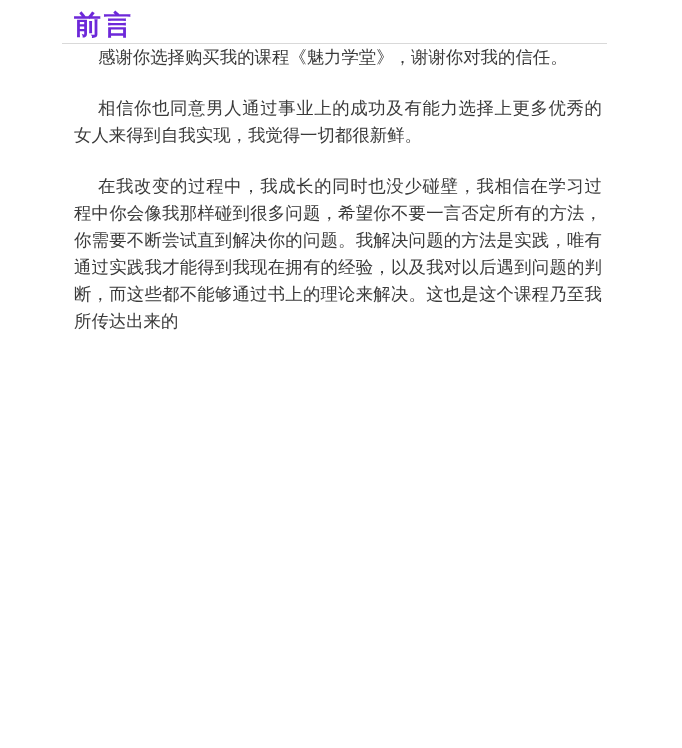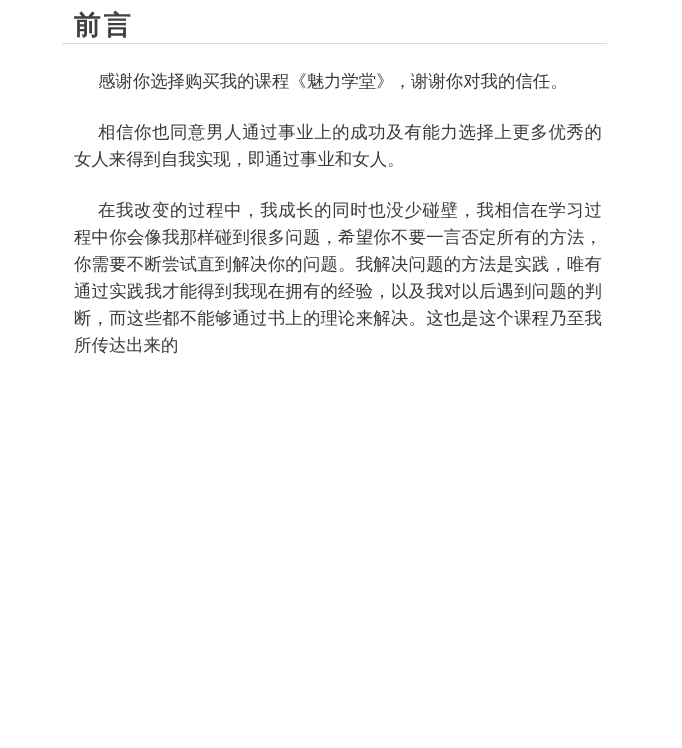--- a/index.html
+++ b/index.html
@@ -26,7 +26,7 @@
     line-height: 31px;
     font-weight: bold;
     letter-spacing: 3px;
-    color: #404040;
+    color: #6d28d9;
     font-family: "Liberation Serif", "DejaVu Serif", serif;
   }
   .title-divider {

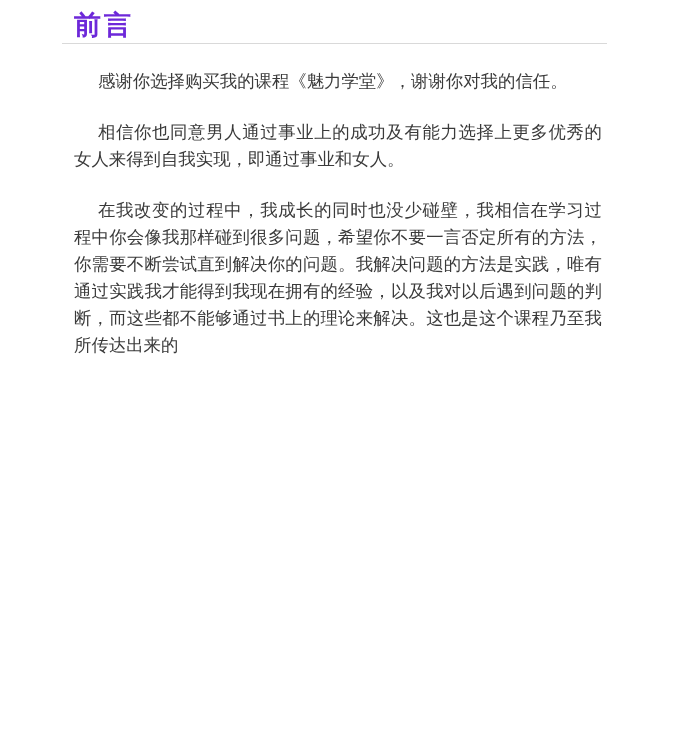--- a/index.html
+++ b/index.html
@@ -45,7 +45,7 @@
     letter-spacing: 0;
   }
   .body-text p.first {
-    margin-top: 24px;
+    margin-top: 0;
   }
 </style>
 </head>

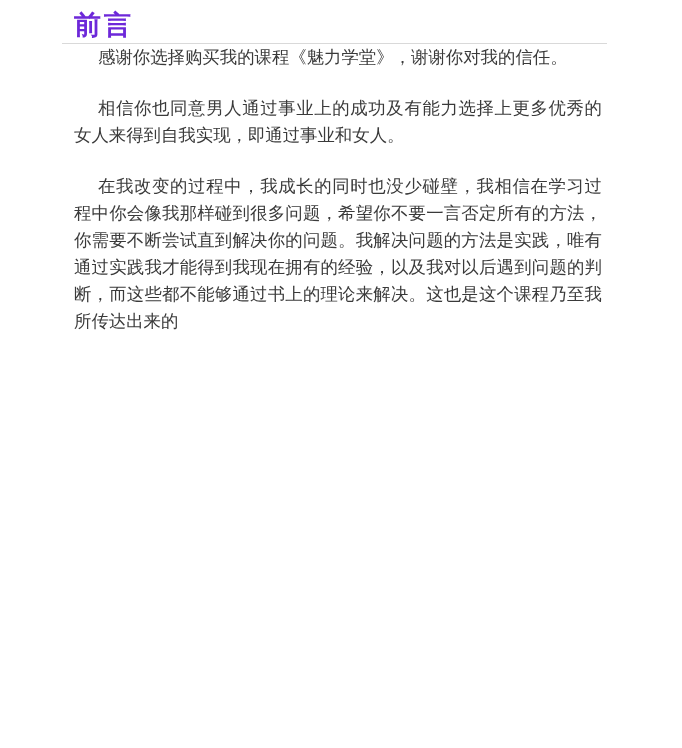--- a/index.html
+++ b/index.html
@@ -56,7 +56,7 @@
   <hr class="title-divider">
   <div class="body-text">
     <p class="first">感谢你选择购买我的课程《魅力学堂》，谢谢你对我的信任。</p>
-    <p>相信你也同意男人通过事业上的成功及有能力选择上更多优秀的女人来得到自我实现，即通过事业和女人。</p>
+    <p>相信你也同意男人通过事业上的成功及有能力选择上更多优秀的女人来得到自我实现，我觉得一切都很新鲜。</p>
     <p>在我改变的过程中，我成长的同时也没少碰壁，我相信在学习过程中你会像我那样碰到很多问题，希望你不要一言否定所有的方法，你需要不断尝试直到解决你的问题。我解决问题的方法是实践，唯有通过实践我才能得到我现在拥有的经验，以及我对以后遇到问题的判断，而这些都不能够通过书上的理论来解决。这也是这个课程乃至我所传达出来的</p>
   </div>
 </div>

